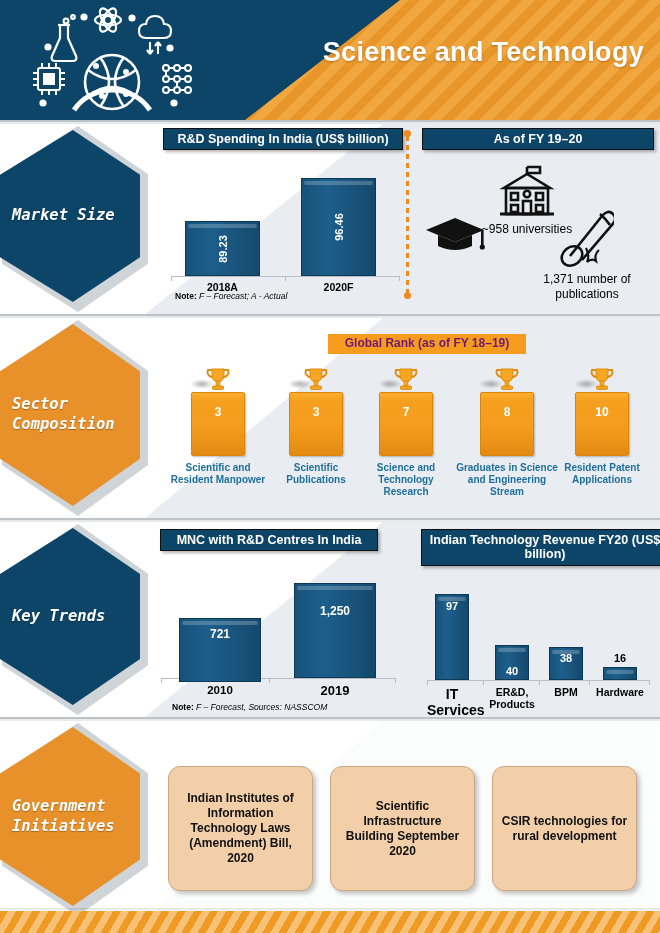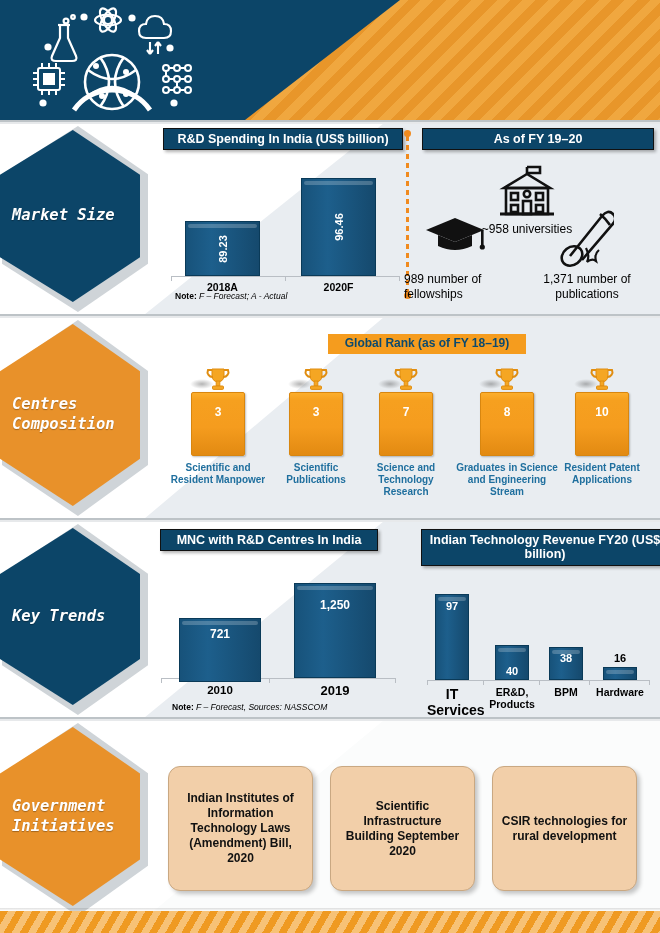--- a/index.html
+++ b/index.html
@@ -215,6 +215,7 @@
       </svg>
     </div>
 
+    <div class="header-title">Science and Technology</div>
   </div>
 
   <div class="divider"></div>

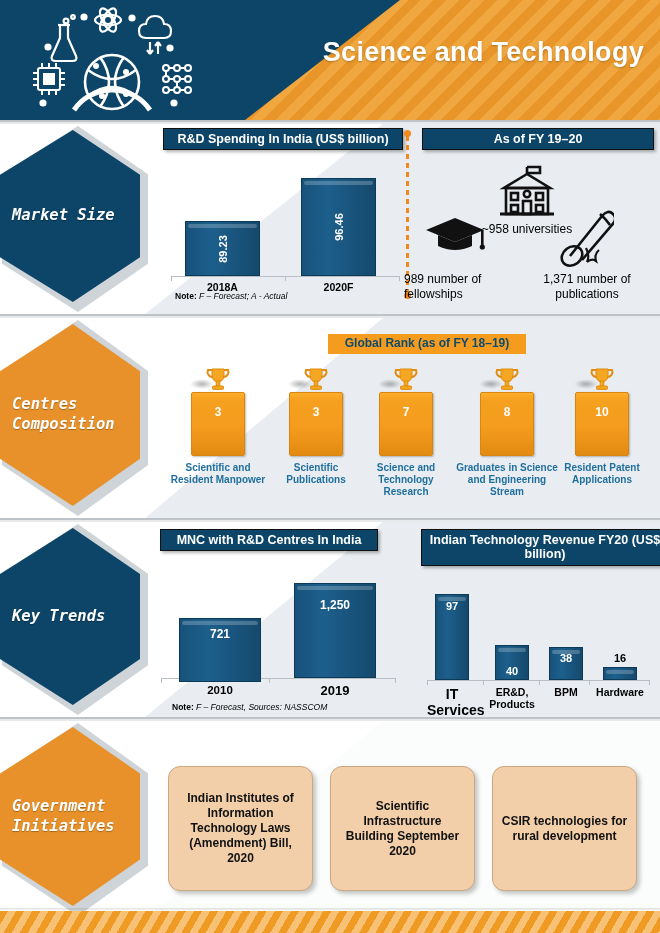--- a/index.html
+++ b/index.html
@@ -290,7 +290,6 @@
         </g>
       </svg>
     </div>
-    <div class="icon-txt" style="left:404px;top:148px;width:110px;text-align:left">989 number of fellowships</div>
 
     <div style="position:absolute;left:556px;top:82px">
       <svg width="58" height="62" viewBox="0 0 58 62">

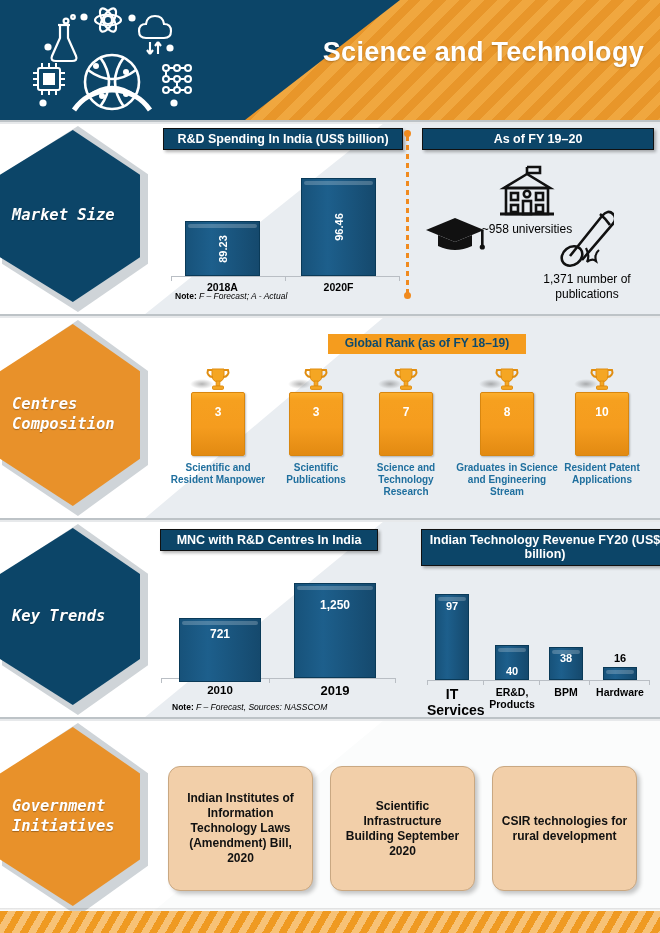--- a/index.html
+++ b/index.html
@@ -66,7 +66,7 @@
     padding: 3px 6px; line-height: 1.15;
     box-shadow: 2px 2px 3px rgba(0,0,0,.3);
   }
-  .title-bar.orange { background: #f59c1e; border: none; box-shadow:none; color:#0c4a6e; }
+  .title-bar.orange { background: #f59c1e; border: none; box-shadow:none; color:#701a75; }
 
   
   .chart { position: absolute; }

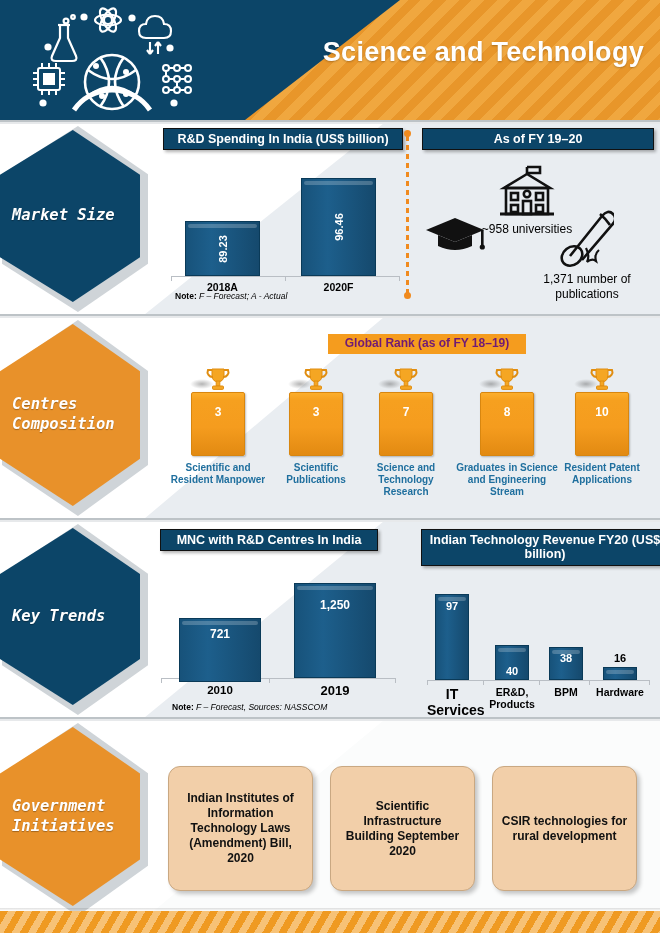--- a/index.html
+++ b/index.html
@@ -312,7 +312,7 @@
     <div class="hex-wrap" style="top:2px;height:196px">
       <div class="hex-outline"></div>
       <div class="hex orange">
-        <div class="hex-label">Centres Composition</div>
+        <div class="hex-label">Sector Composition</div>
       </div>
     </div>
 

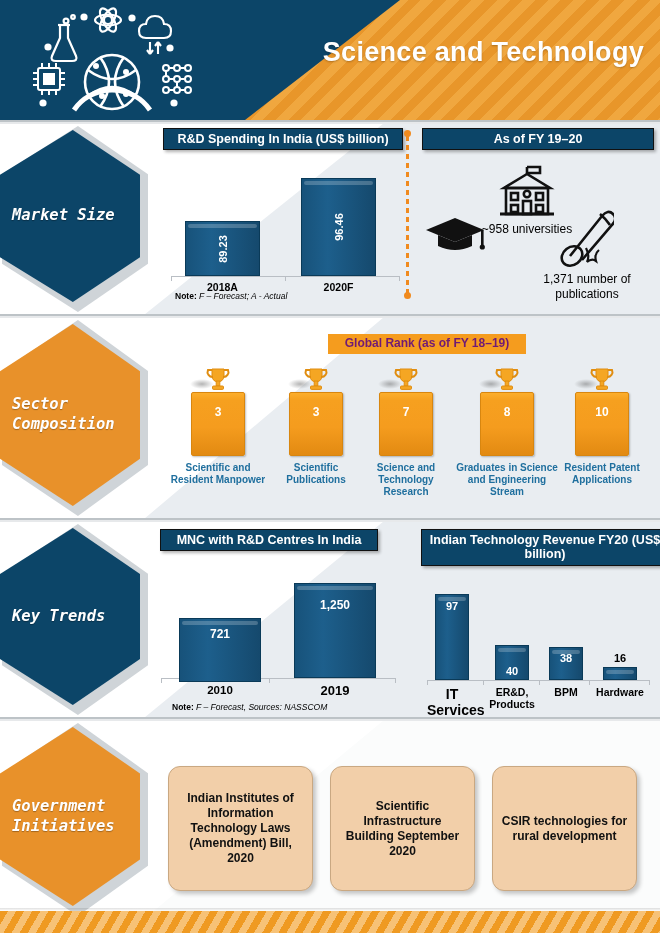--- a/index.html
+++ b/index.html
@@ -438,7 +438,7 @@
         <span class="bar-val" style="align-self:flex-start;margin-top:8px;font-size:12px">721</span>
       </div>
       <div class="bar" style="position:absolute;left:138px;top:27px;width:82px;height:95px">
-        <span class="bar-val" style="align-self:flex-start;margin-top:14px;font-size:12px">1,250</span>
+        <span class="bar-val" style="align-self:flex-start;margin-top:20px;font-size:12px">1,250</span>
       </div>
 
       <div class="cat-label" style="left:23px;top:128px;width:82px;font-size:11.5px">2010</div>

